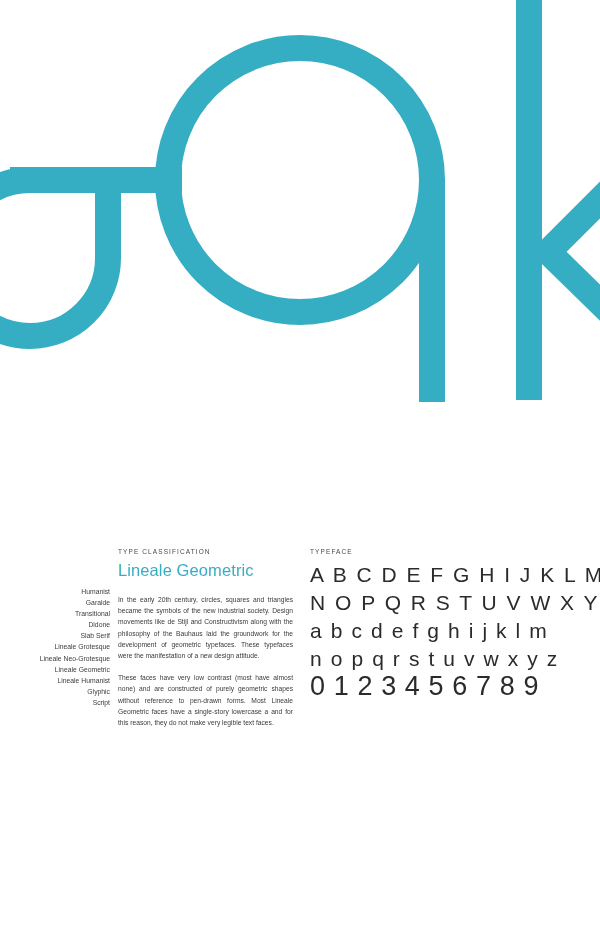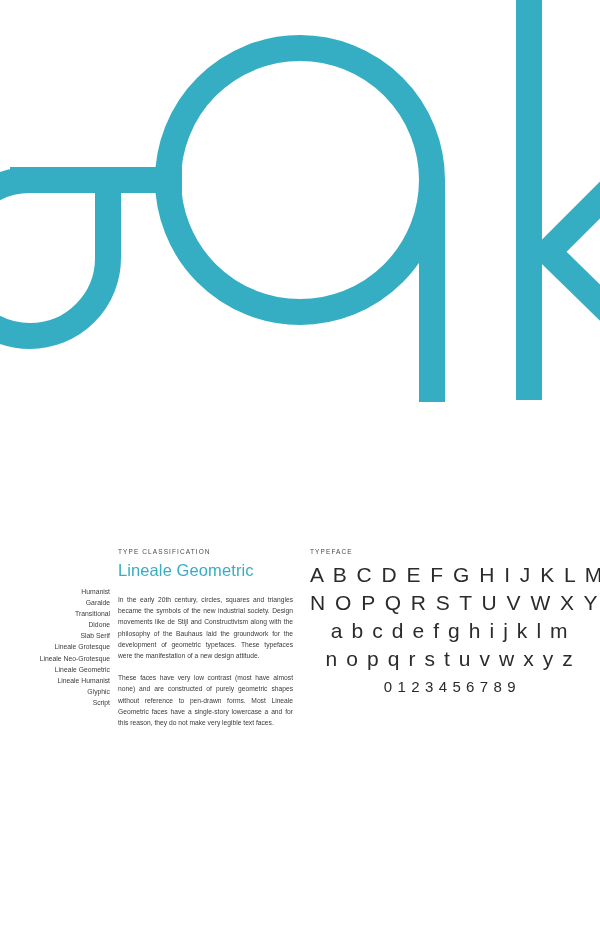--- a/index.html
+++ b/index.html
@@ -97,7 +97,6 @@
     color: #2b2b2b;
     font-family: "Liberation Sans", sans-serif;
     font-weight: normal;
-    text-align: center;
   }
   .specimen .row {
     white-space: nowrap;

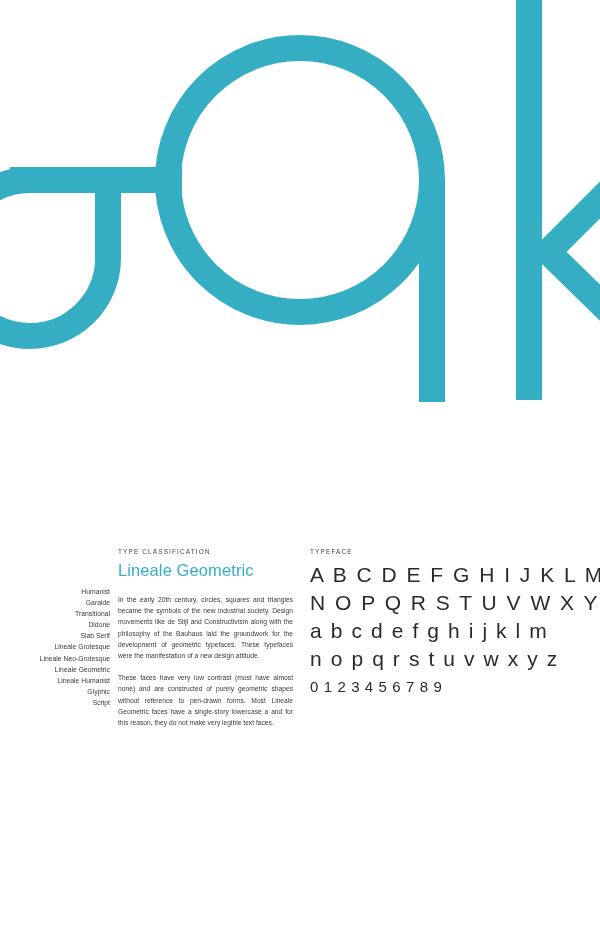--- a/index.html
+++ b/index.html
@@ -113,7 +113,7 @@
     line-height: 27px;
   }
   .specimen .digits {
-    font-size: 15px;
+    font-size: 27px;
     letter-spacing: 0.6px;
     line-height: 27px;
   }

